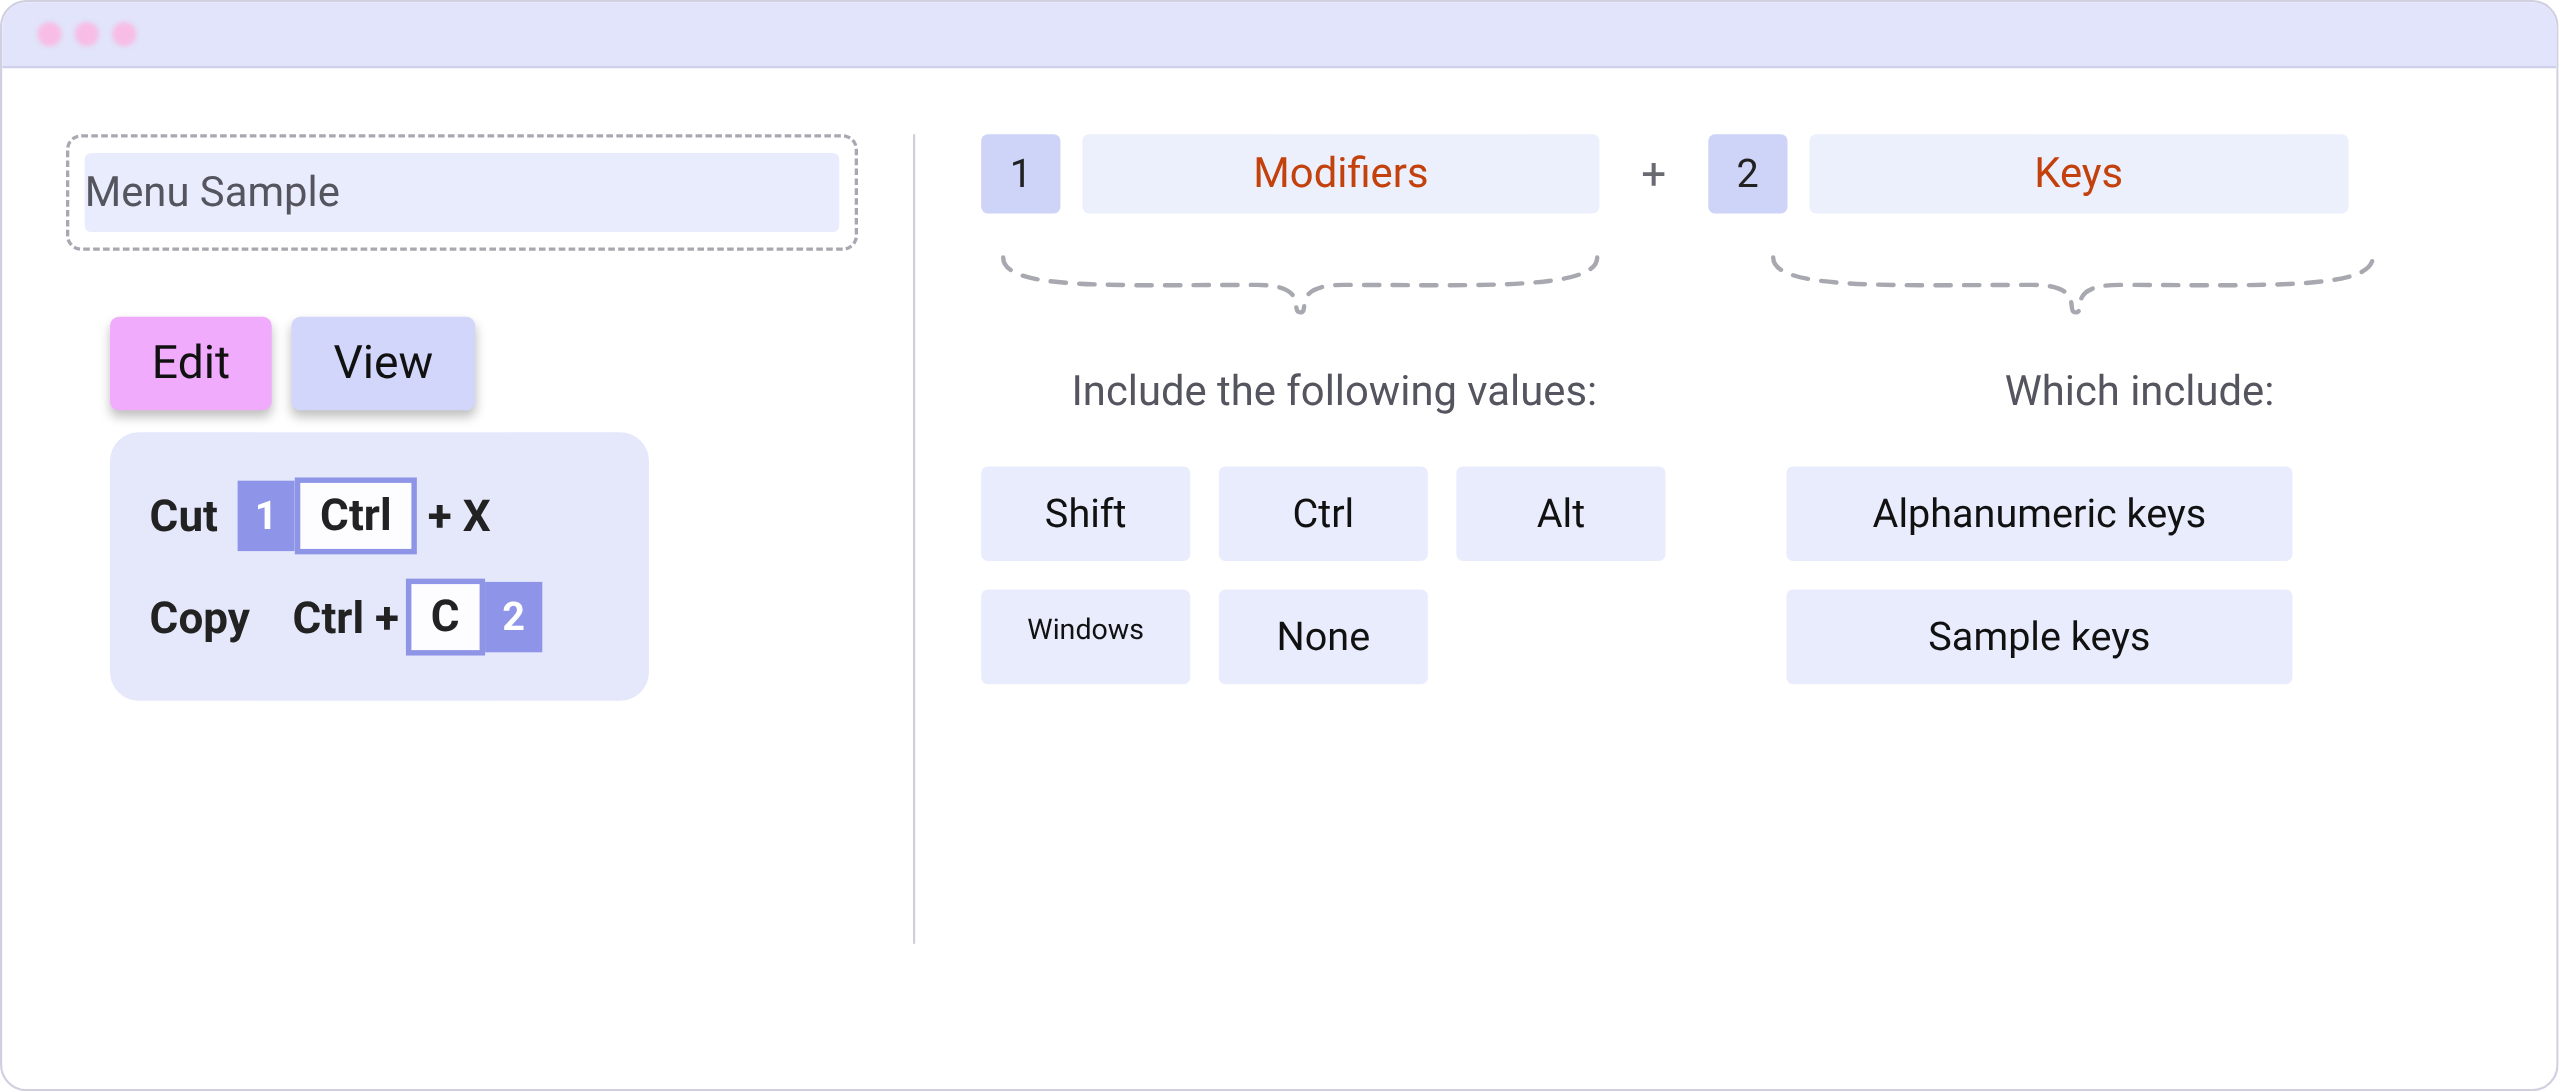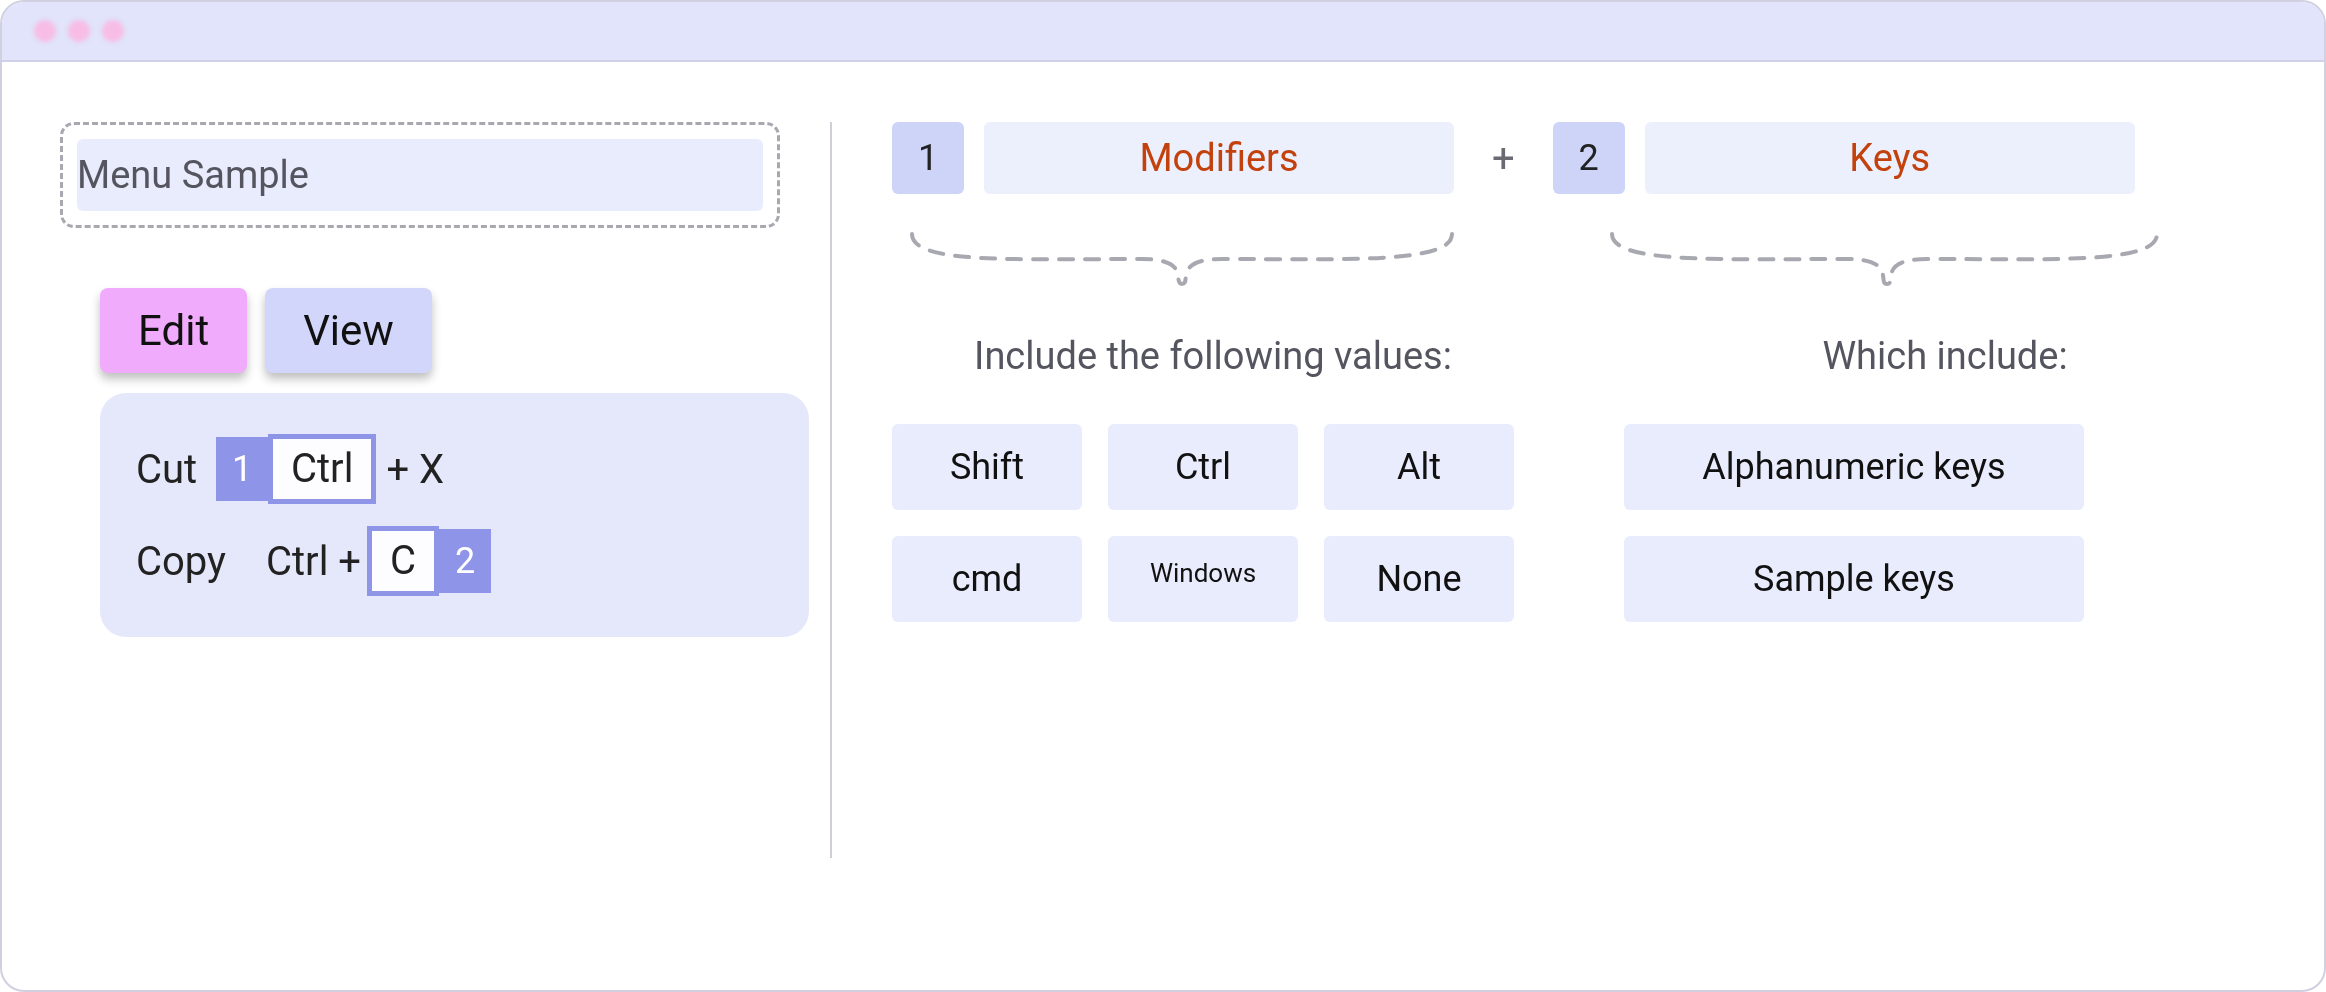--- a/index.html
+++ b/index.html
@@ -91,10 +91,11 @@
   }
   .dropdown {
     margin-left: 40px;
-    width: 709px;
+    width: 490px;
     background: #e5e8fb;
     border-radius: 26px;
     padding: 30px 36px;
+    font-weight: bold;
   }
   .menu-row {
     display: flex;

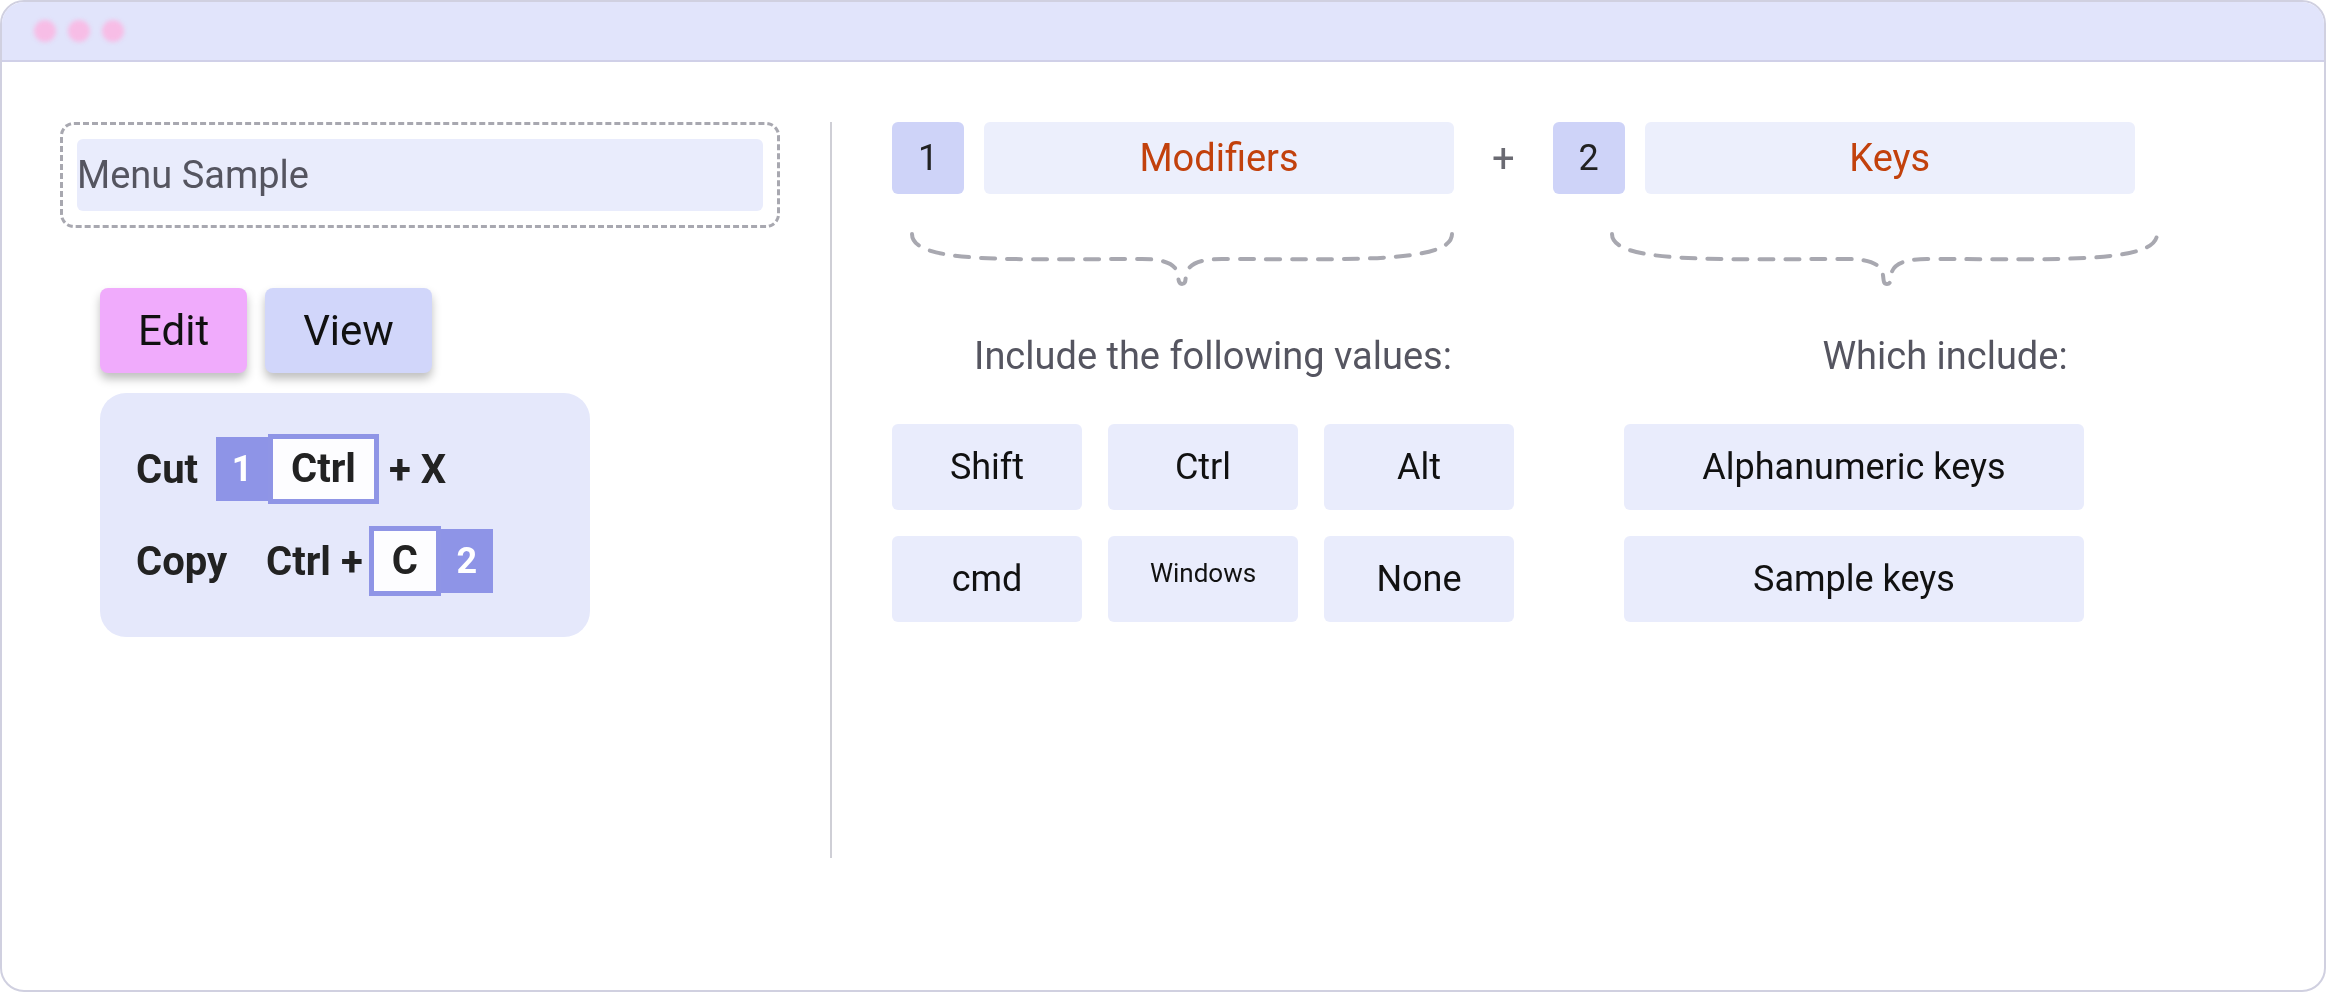--- a/index.html
+++ b/index.html
@@ -276,7 +276,6 @@
             <div class="key-chip">Shift</div>
             <div class="key-chip">Ctrl</div>
             <div class="key-chip">Alt</div>
-            <div class="key-chip">cmd</div>
             <div class="key-chip small">Windows</div>
             <div class="key-chip">None</div>
           </div>

